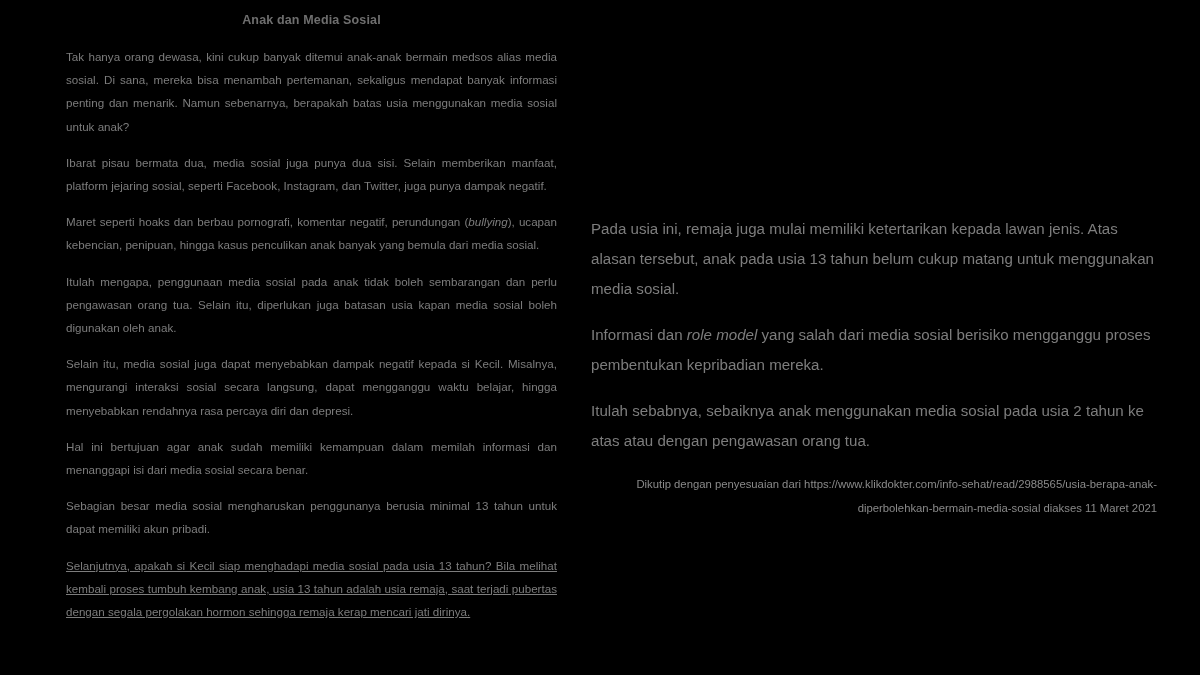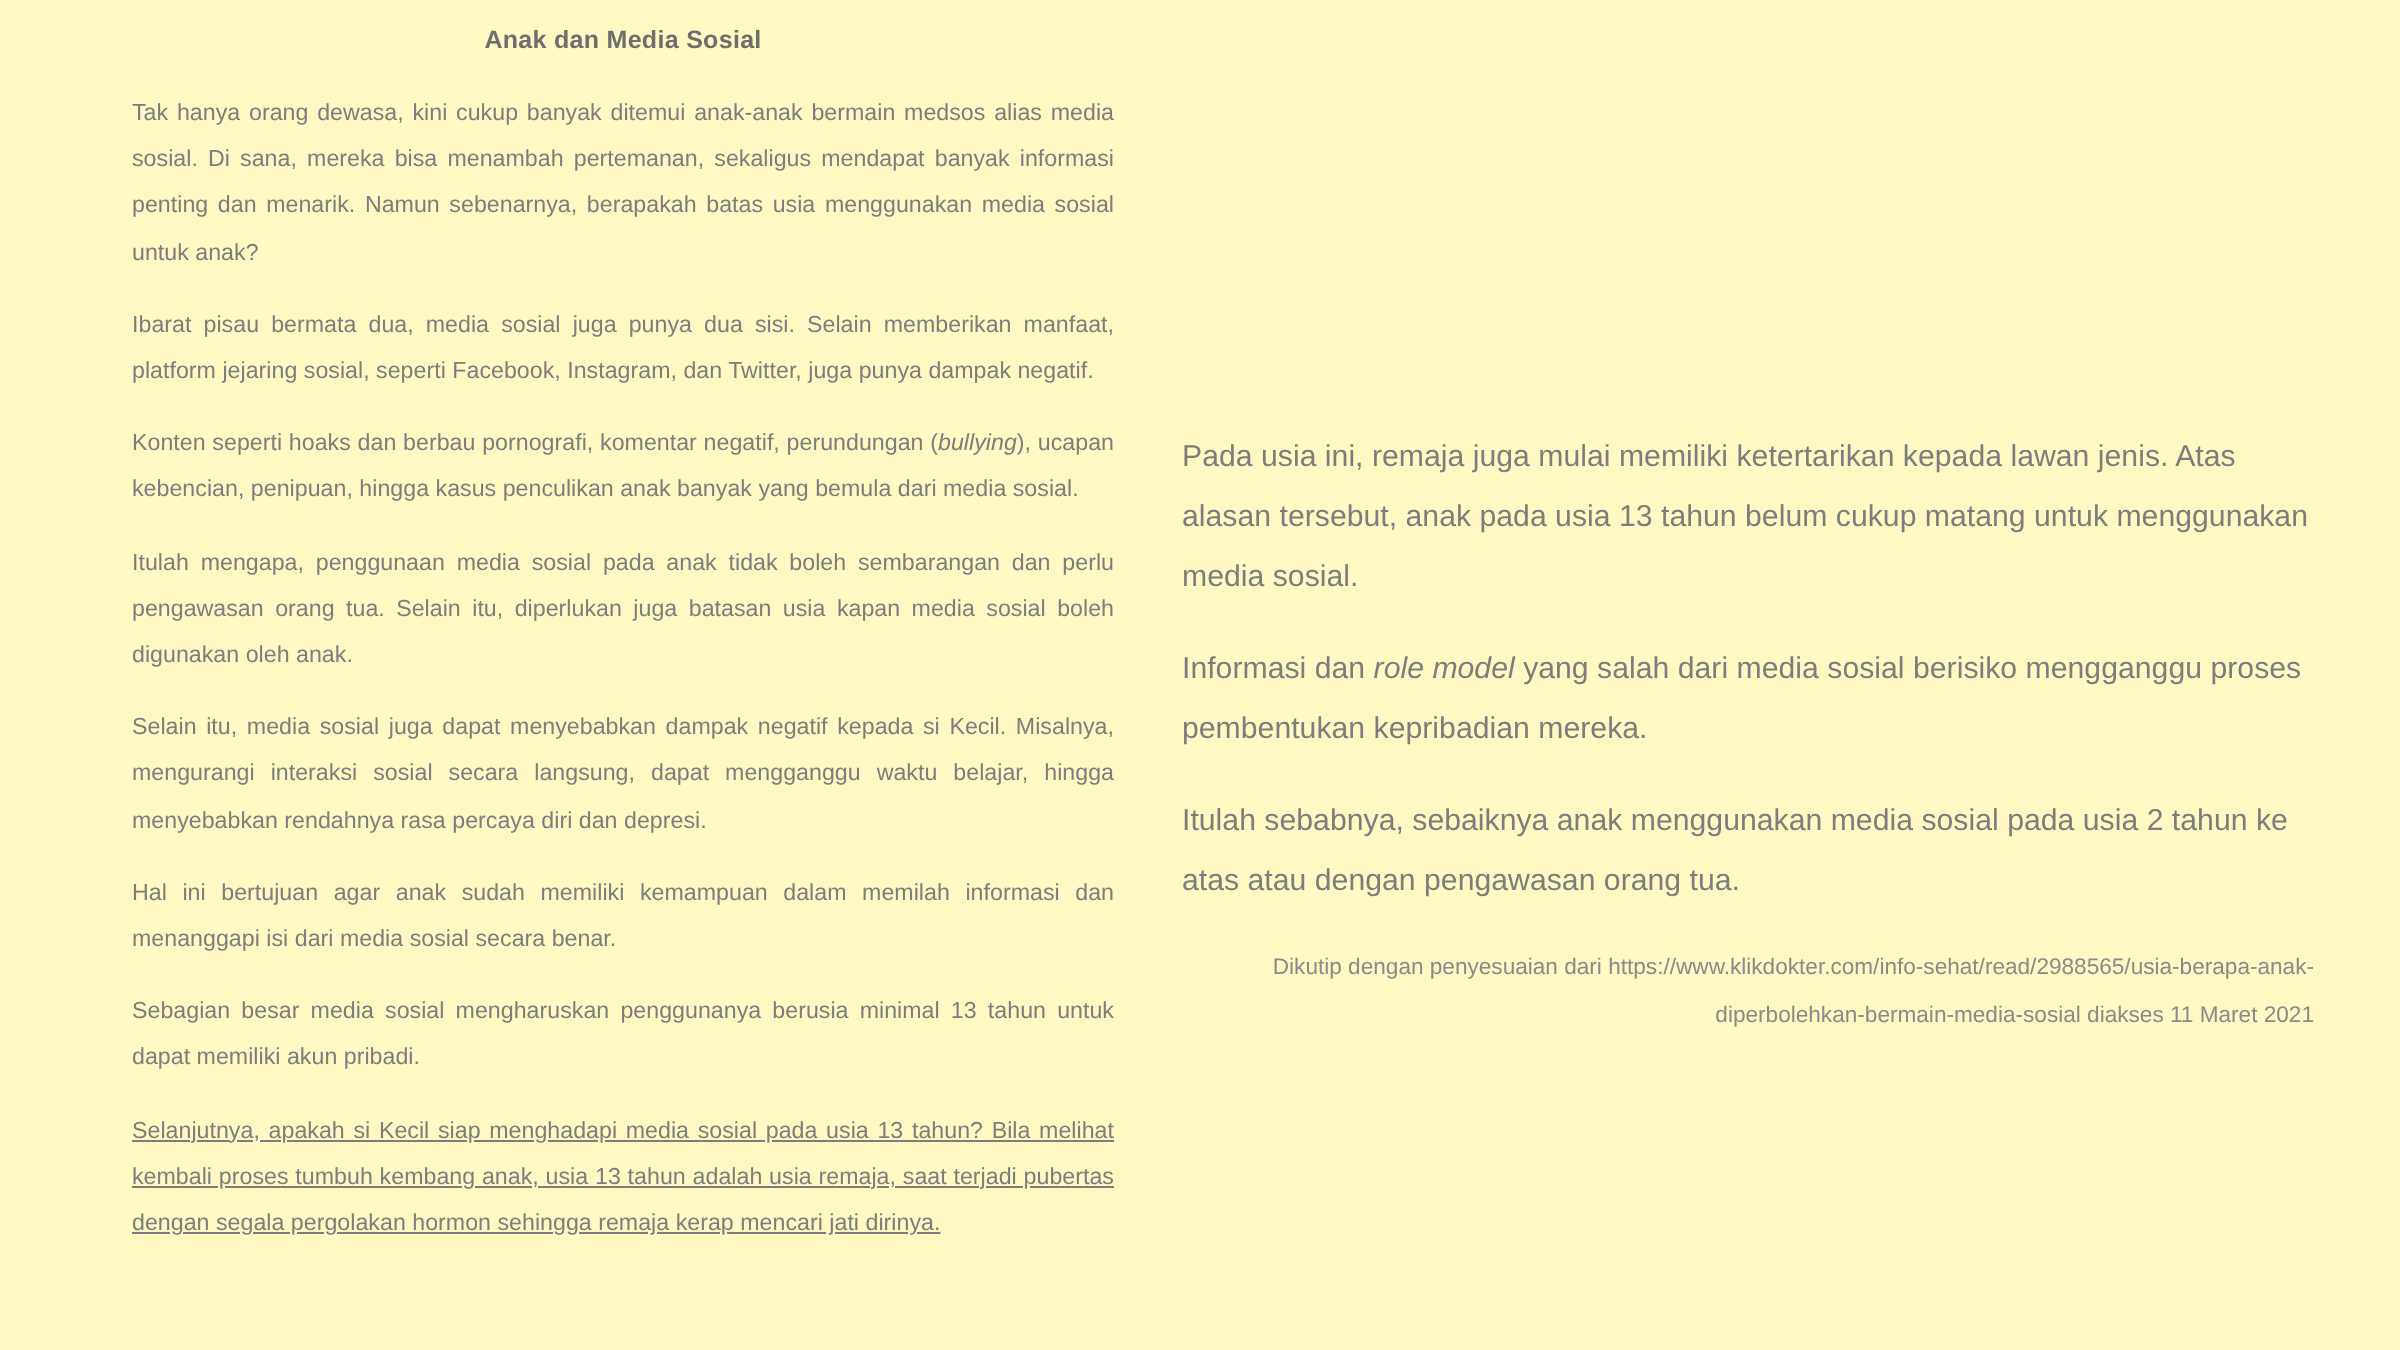--- a/index.html
+++ b/index.html
@@ -20,7 +20,7 @@
   .page {
     position: absolute;
     inset: 0;
-    background: #fef9c3;
+    background: #000000;
   }
 
   

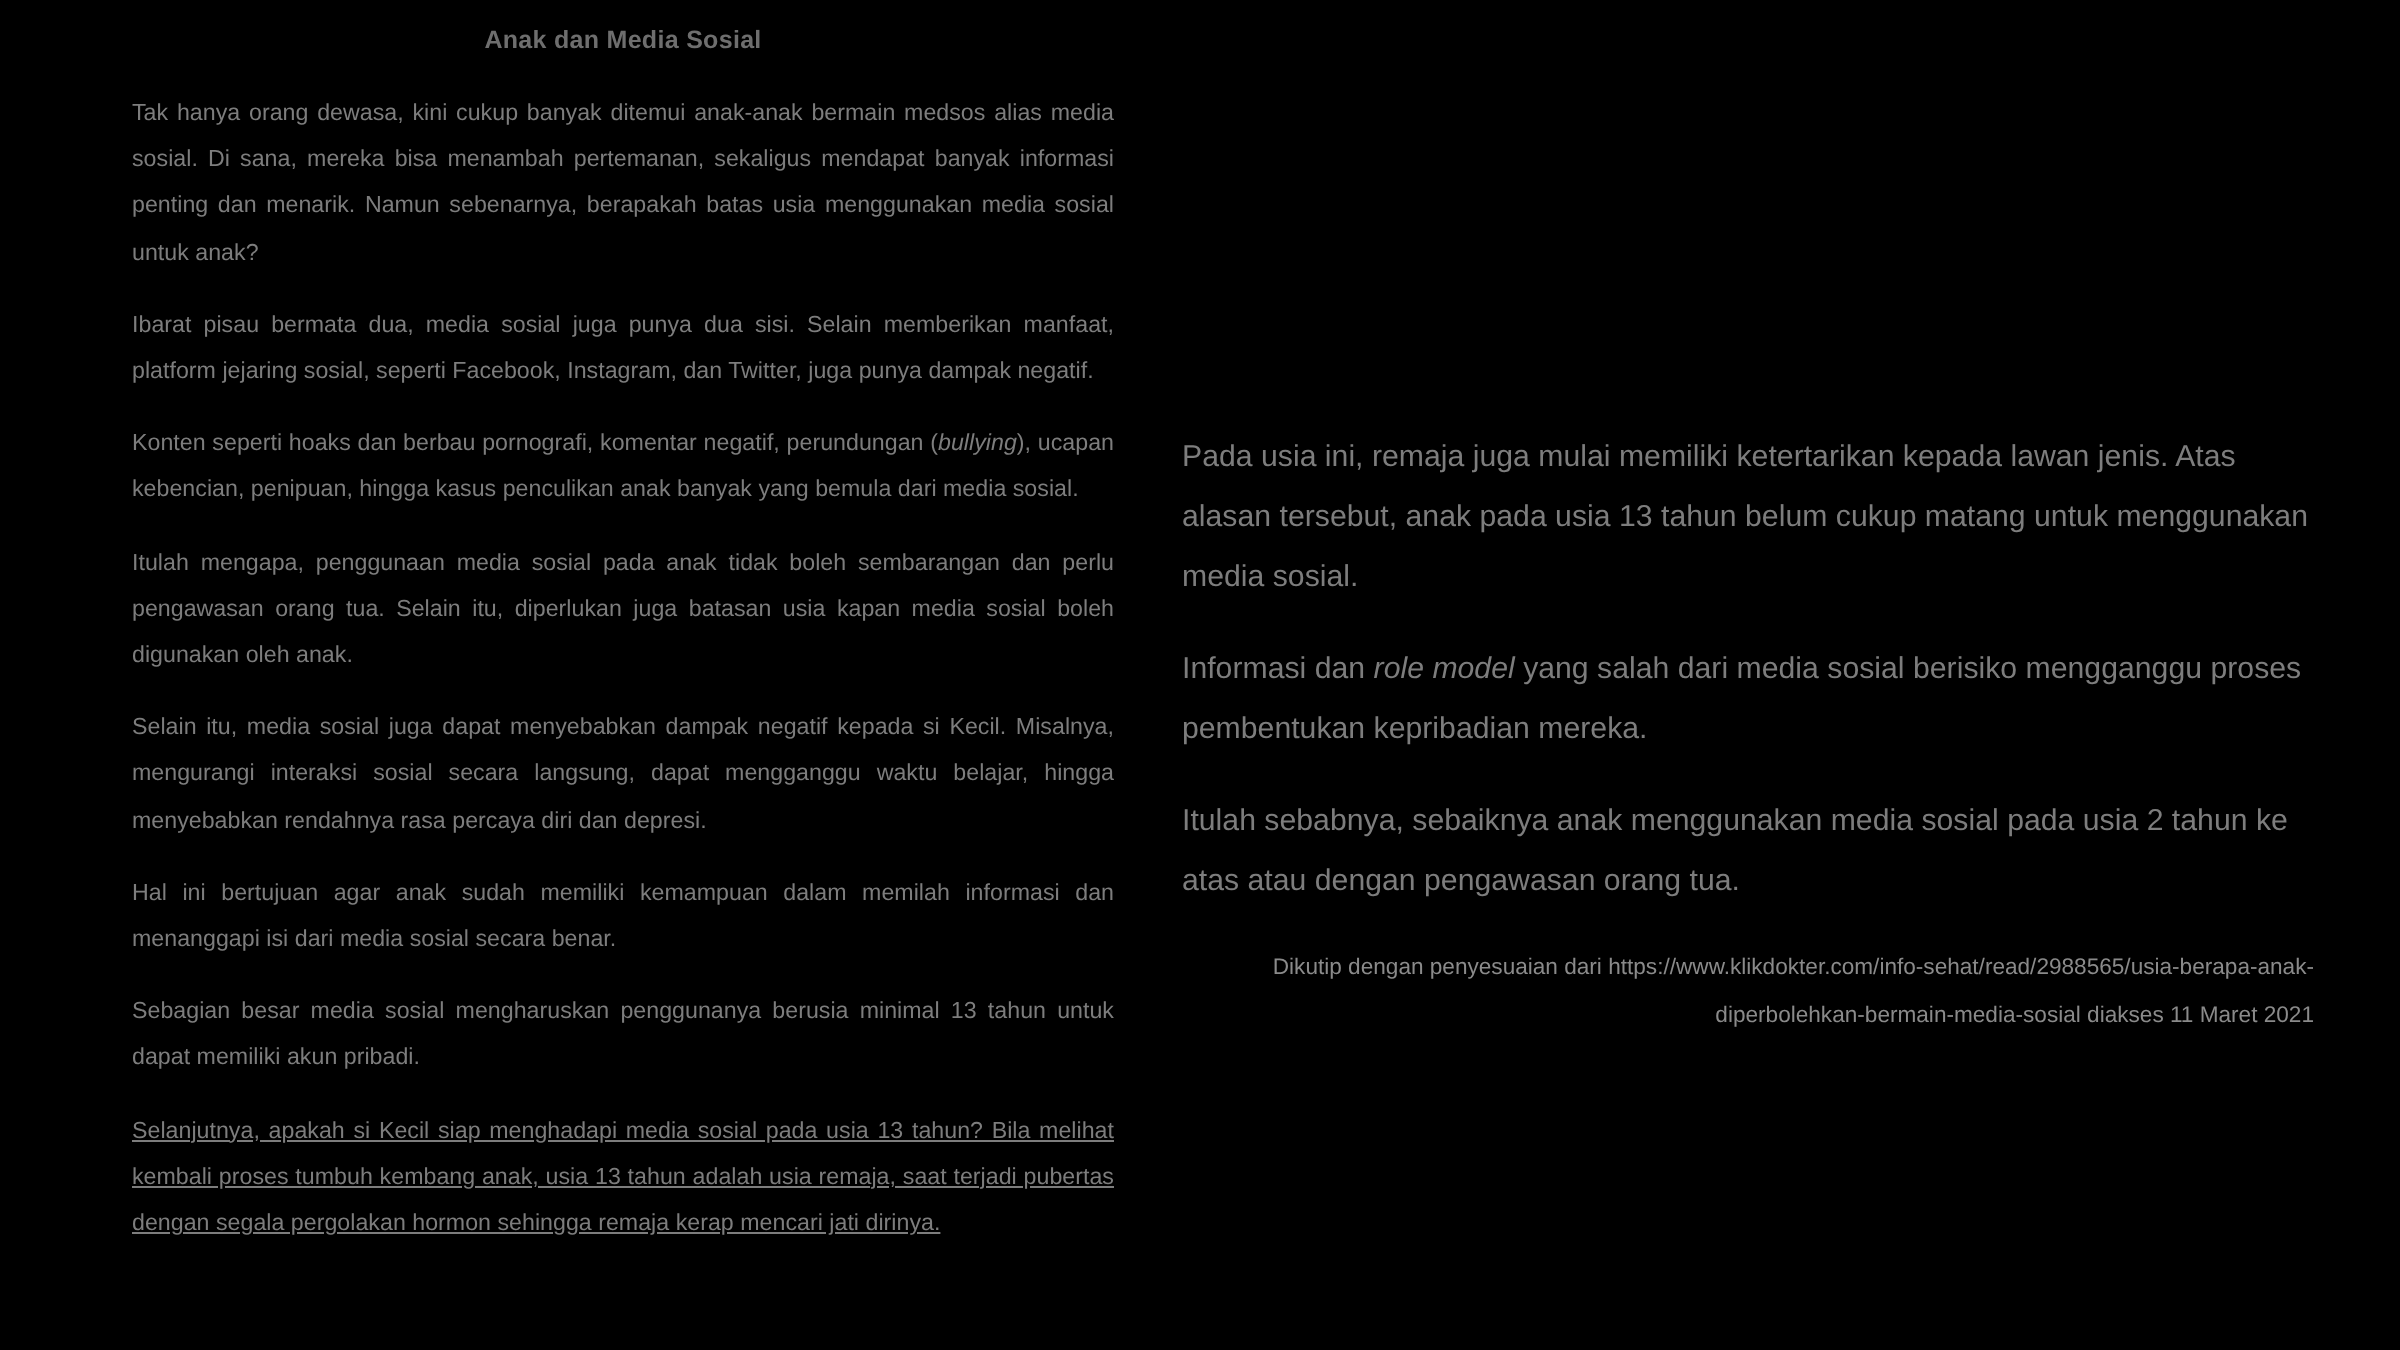--- a/index.html
+++ b/index.html
@@ -98,7 +98,7 @@
 
     <p class="para">Ibarat pisau bermata dua, media sosial juga punya dua sisi. Selain memberikan manfaat, platform jejaring sosial, seperti Facebook, Instagram, dan Twitter, juga punya dampak negatif.</p>
 
-    <p class="para"><span>Konten seperti hoaks dan berbau pornografi, komentar negatif, perundungan (</span><em class="it">bullying</em><span>), ucapan kebencian, penipuan, hingga kasus penculikan anak banyak yang bemula dari media sosial.</span></p>
+    <p class="para"><span>Maret seperti hoaks dan berbau pornografi, komentar negatif, perundungan (</span><em class="it">bullying</em><span>), ucapan kebencian, penipuan, hingga kasus penculikan anak banyak yang bemula dari media sosial.</span></p>
 
     <p class="para">Itulah mengapa, penggunaan media sosial pada anak tidak boleh sembarangan dan perlu pengawasan orang tua. Selain itu, diperlukan juga batasan usia kapan media sosial boleh digunakan oleh anak.</p>
 

